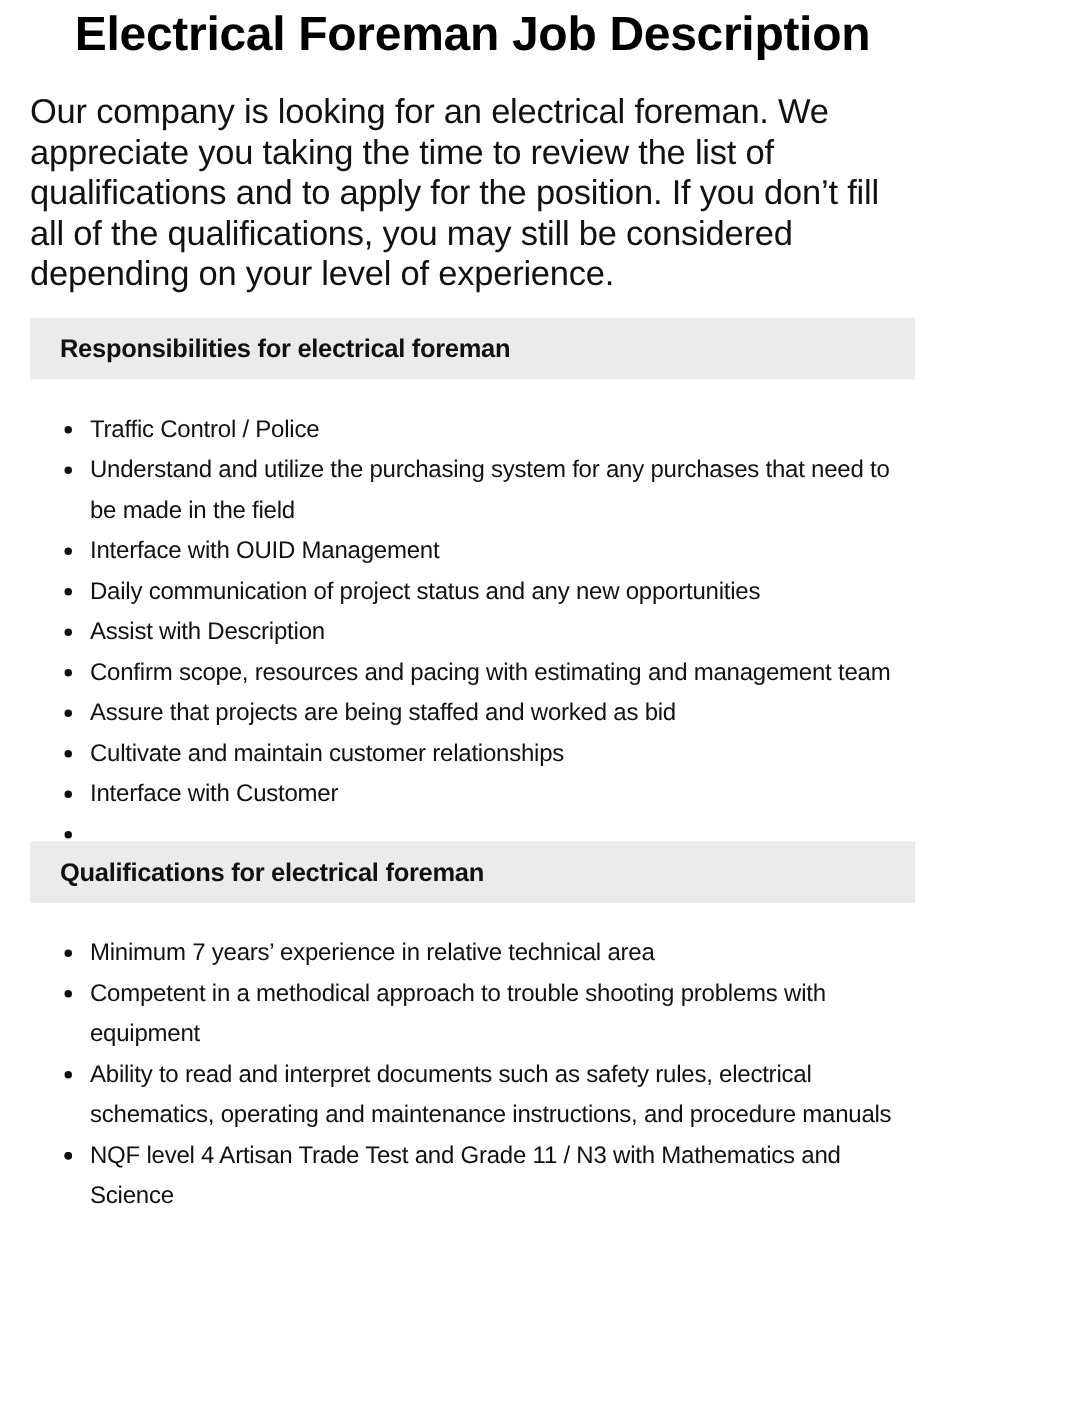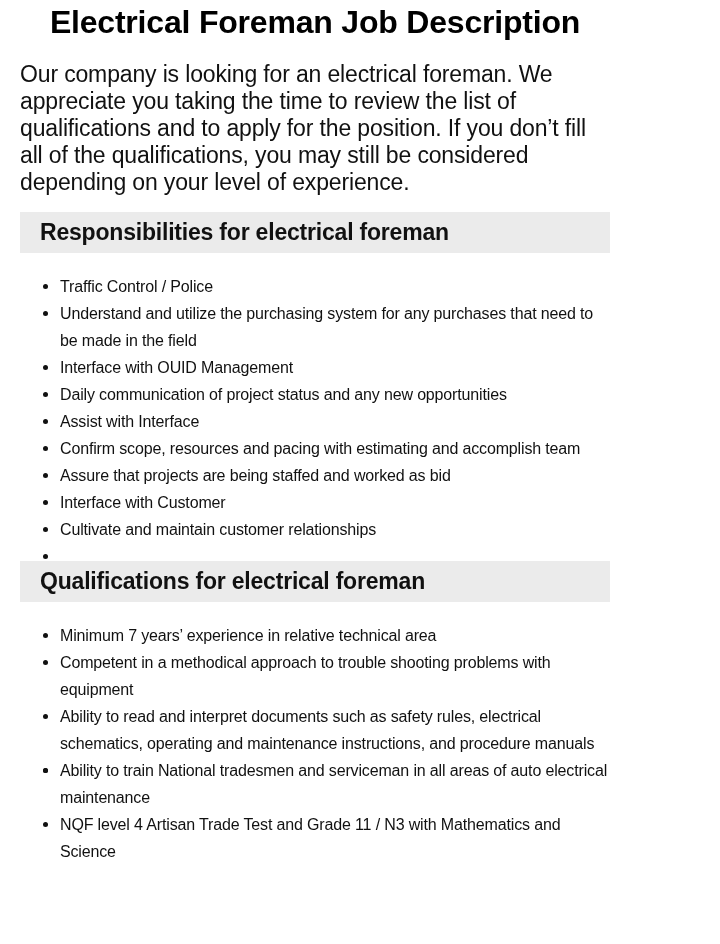--- a/index.html
+++ b/index.html
@@ -48,7 +48,7 @@
     }
     .section-header h2 {
       margin: 0;
-      font-size: 23px;
+      font-size: 17px;
       font-weight: bold;
       color: #111111;
       letter-spacing: -0.2px;

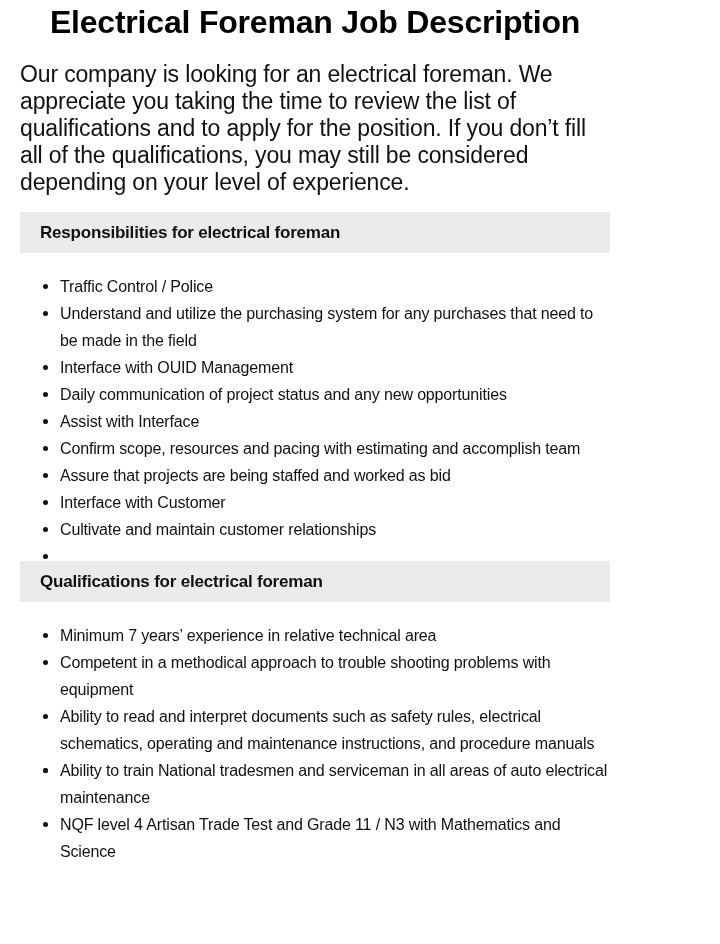--- a/index.html
+++ b/index.html
@@ -94,7 +94,7 @@
       <li><span class="bullet"></span><span>Understand and utilize the purchasing system for any purchases that need to be made in the field</span></li>
       <li><span class="bullet"></span><span>Interface with OUID Management</span></li>
       <li><span class="bullet"></span><span>Daily communication of project status and any new opportunities</span></li>
-      <li><span class="bullet"></span><span>Assist with Interface</span></li>
+      <li><span class="bullet"></span><span>Assist with Description</span></li>
       <li><span class="bullet"></span><span>Confirm scope, resources and pacing with estimating and accomplish team</span></li>
       <li><span class="bullet"></span><span>Assure that projects are being staffed and worked as bid</span></li>
       <li><span class="bullet"></span><span>Interface with Customer</span></li>

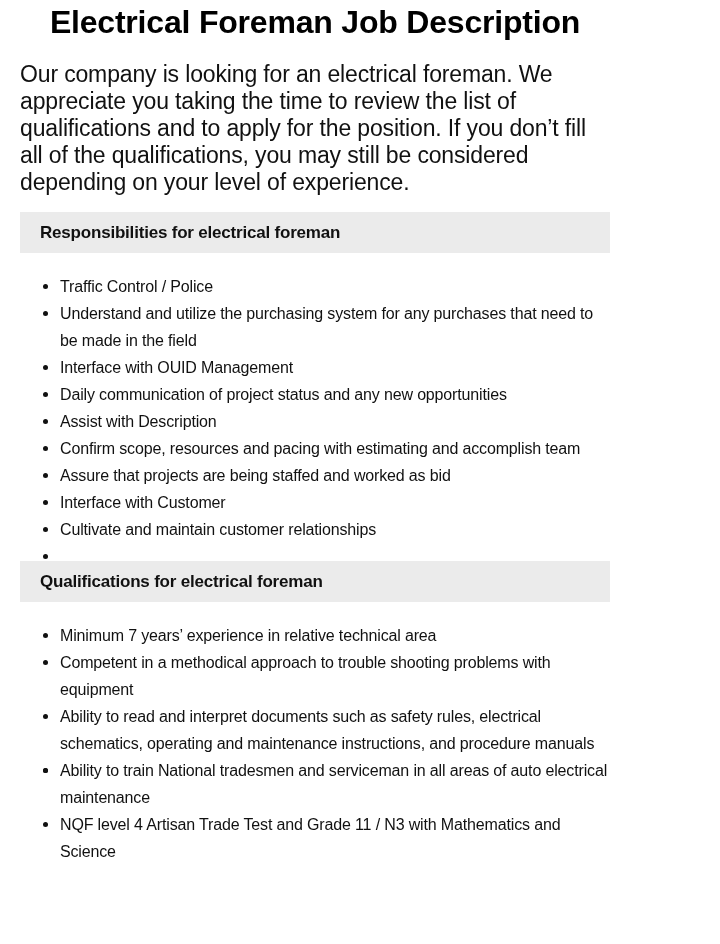--- a/index.html
+++ b/index.html
@@ -95,7 +95,7 @@
       <li><span class="bullet"></span><span>Interface with OUID Management</span></li>
       <li><span class="bullet"></span><span>Daily communication of project status and any new opportunities</span></li>
       <li><span class="bullet"></span><span>Assist with Description</span></li>
-      <li><span class="bullet"></span><span>Confirm scope, resources and pacing with estimating and accomplish team</span></li>
+      <li><span class="bullet"></span><span>Confirm scope, resources and pacing with estimating and management team</span></li>
       <li><span class="bullet"></span><span>Assure that projects are being staffed and worked as bid</span></li>
       <li><span class="bullet"></span><span>Interface with Customer</span></li>
       <li><span class="bullet"></span><span>Cultivate and maintain customer relationships</span></li>

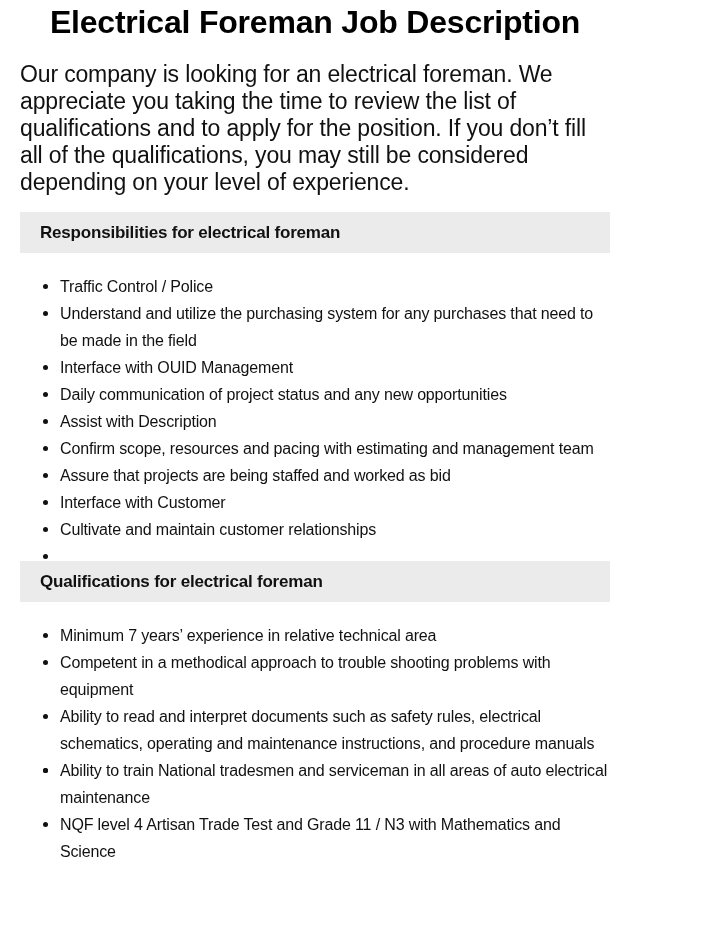--- a/index.html
+++ b/index.html
@@ -97,8 +97,8 @@
       <li><span class="bullet"></span><span>Assist with Description</span></li>
       <li><span class="bullet"></span><span>Confirm scope, resources and pacing with estimating and management team</span></li>
       <li><span class="bullet"></span><span>Assure that projects are being staffed and worked as bid</span></li>
+      <li><span class="bullet"></span><span>Cultivate and maintain customer relationships</span></li>
       <li><span class="bullet"></span><span>Interface with Customer</span></li>
-      <li><span class="bullet"></span><span>Cultivate and maintain customer relationships</span></li>
       <li><span class="bullet"></span></li>
     </ul>
   </section>

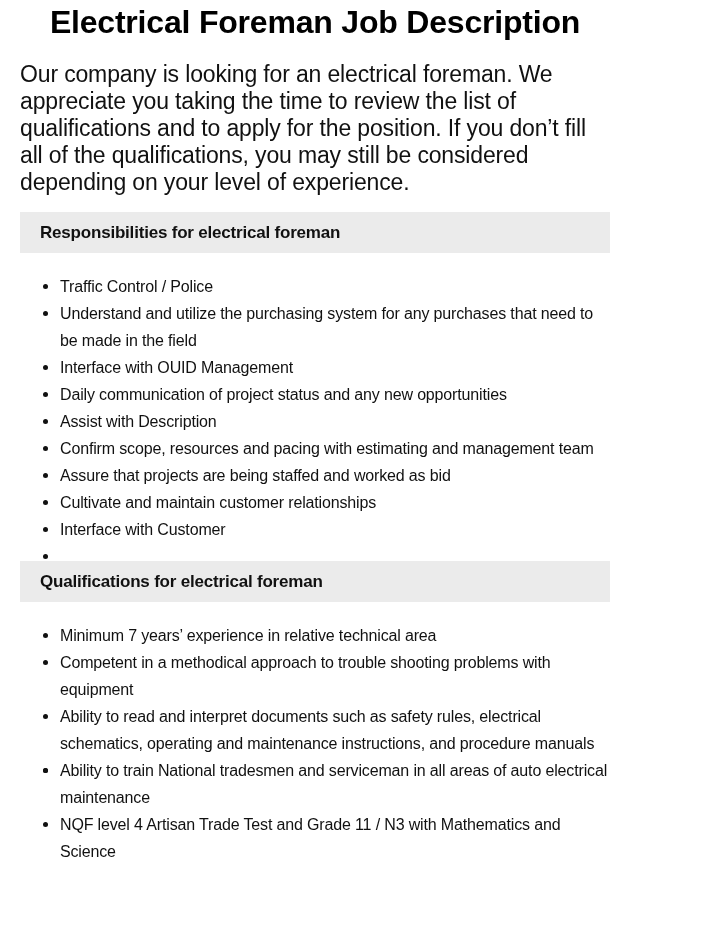--- a/index.html
+++ b/index.html
@@ -112,7 +112,6 @@
       <li><span class="bullet"></span><span>Competent in a methodical approach to trouble shooting problems with equipment</span></li>
       <li><span class="bullet"></span><span>Ability to read and interpret documents such as safety rules, electrical schematics, operating and maintenance instructions, and procedure manuals</span></li>
       <li><span class="bullet"></span></li>
-      <li><span class="bullet"></span><span>Ability to train National tradesmen and serviceman in all areas of auto electrical maintenance</span></li>
       <li><span class="bullet"></span><span>NQF level 4 Artisan Trade Test and Grade 11 / N3 with Mathematics and Science</span></li>
     </ul>
   </section>

